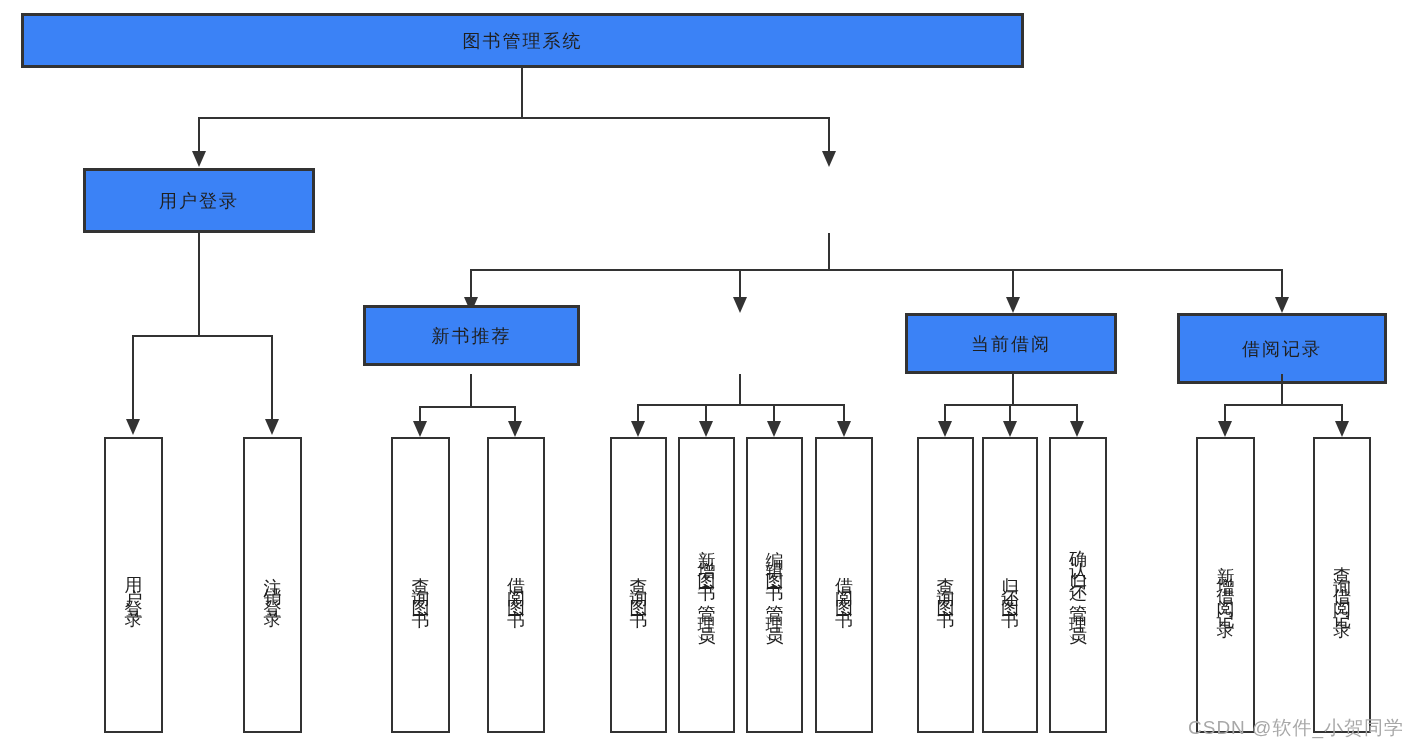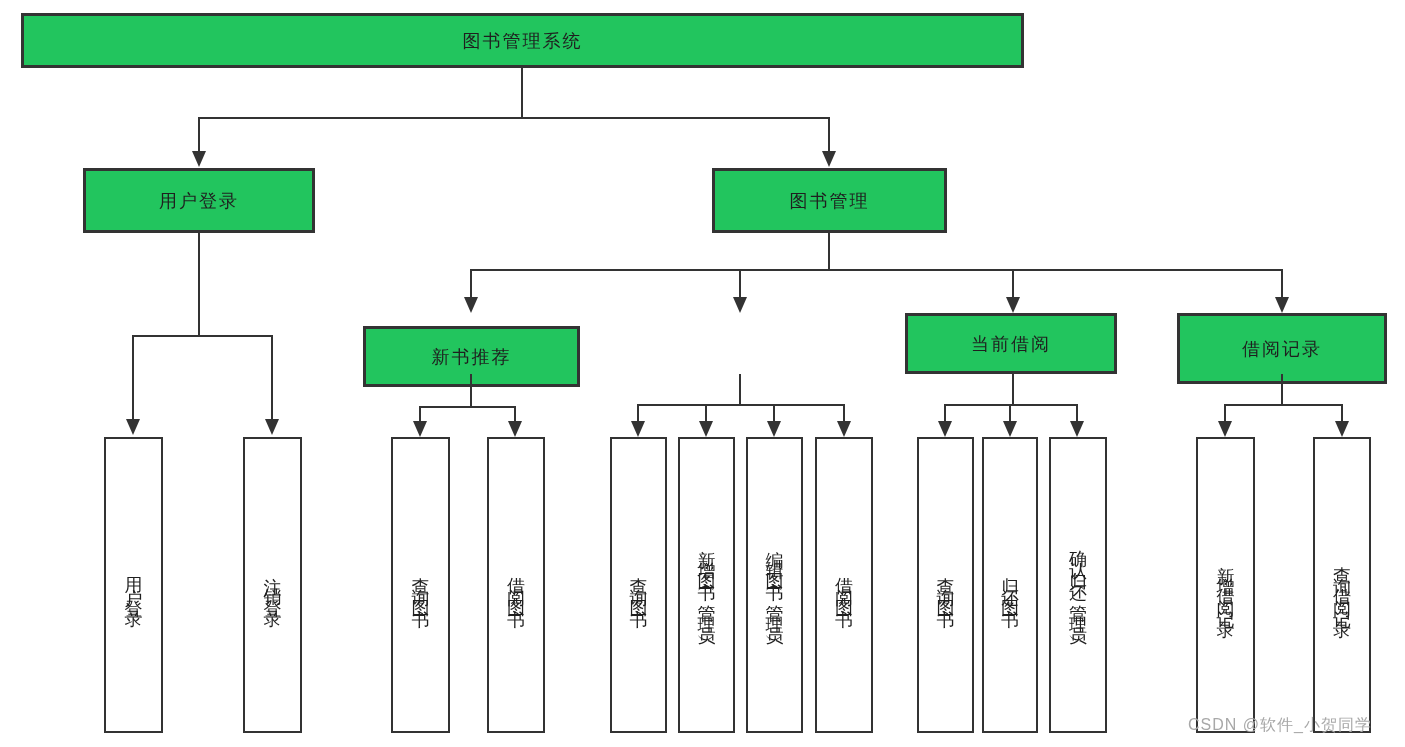--- a/index.html
+++ b/index.html
@@ -11,7 +11,7 @@
   }
   .box {
     position:absolute; box-sizing:border-box;
-    border:3px solid #333333; background:#22c55e;
+    border:3px solid #333333; background:#3b82f6;
     display:flex; align-items:center; justify-content:center;
     font-size:18px; letter-spacing:2px; color:#1f1f1f;
   }

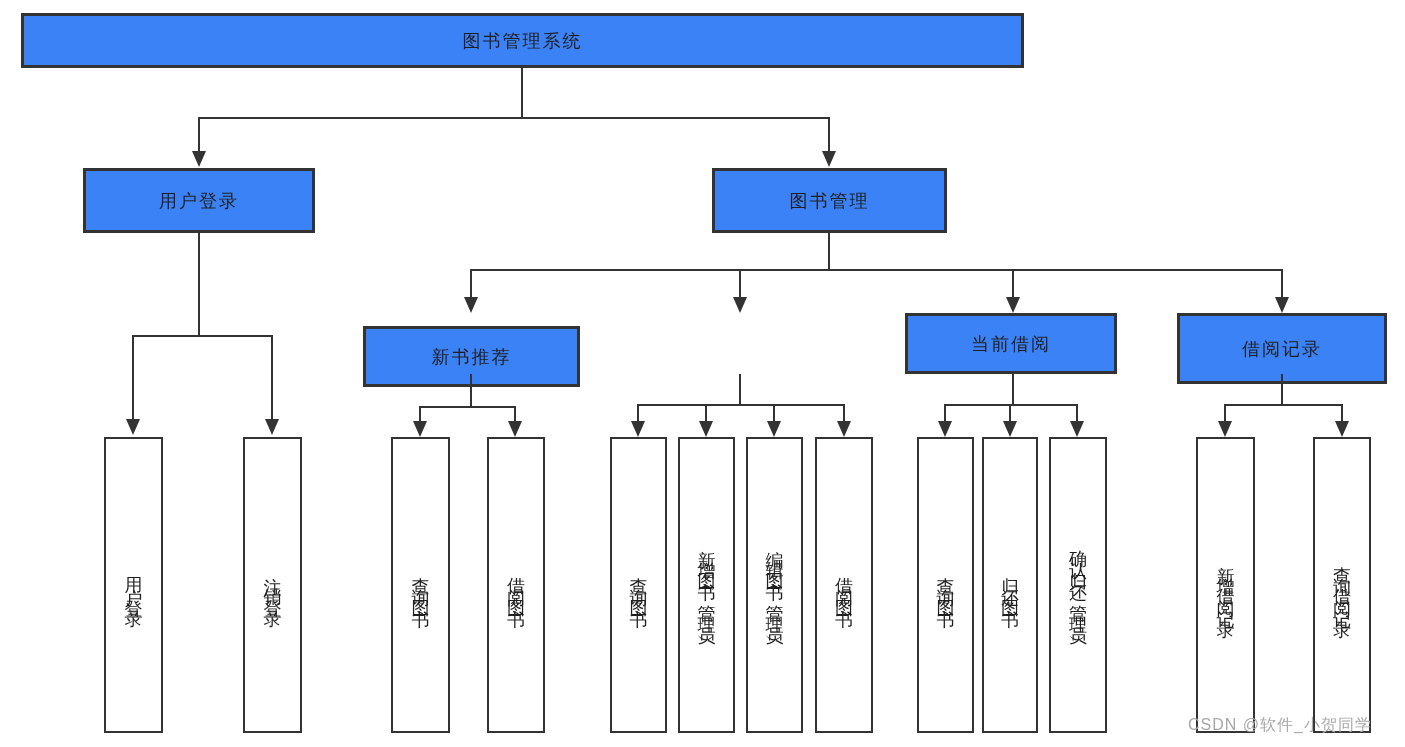--- a/index.html
+++ b/index.html
@@ -147,9 +147,6 @@
   <div class="box" id="b-l1-0">
     <span>用户登录</span>
   </div>
-  <div class="box" id="b-l1-1">
-    <span>图书管理</span>
-  </div>
 
   <div class="v" id="c-ul-stem"></div>
   <div class="h" id="c-ul-h"></div>

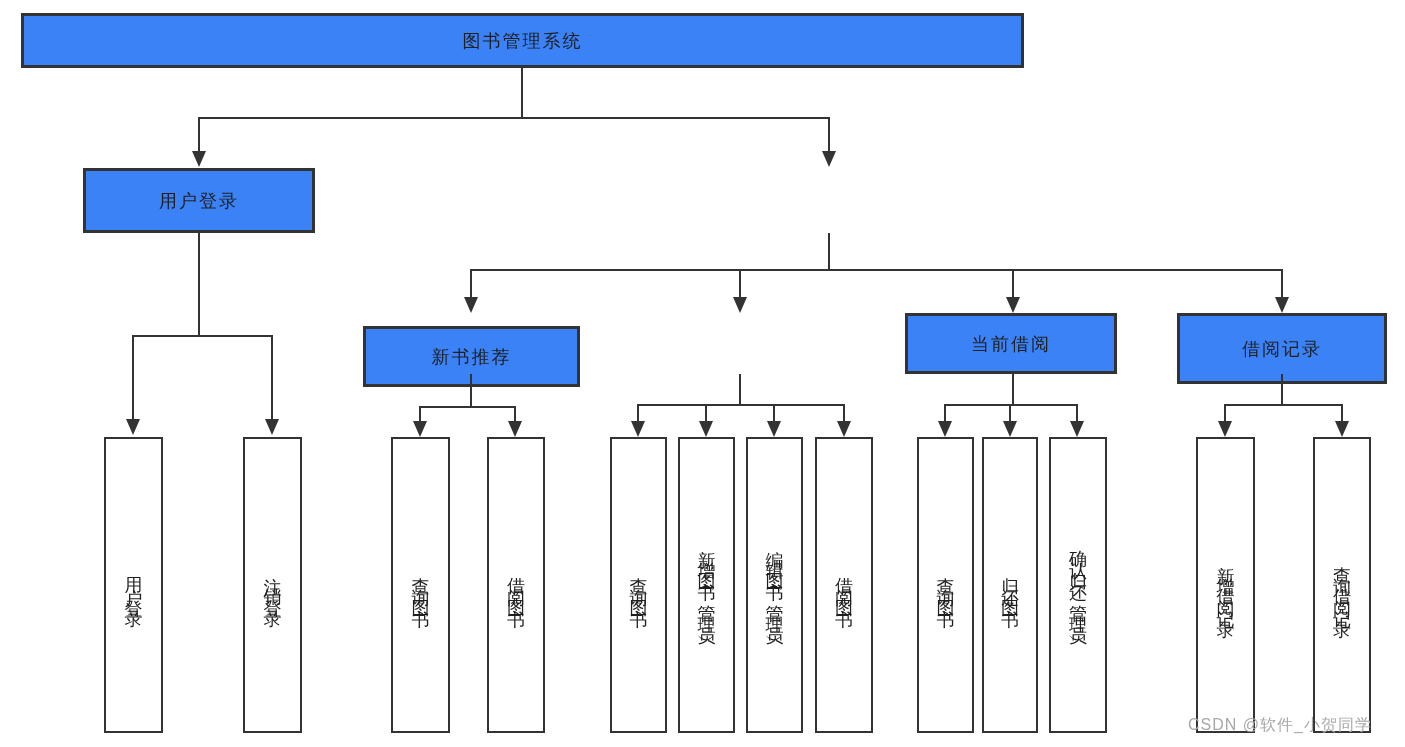--- a/index.html
+++ b/index.html
@@ -42,7 +42,7 @@
   #b-root  { left:21px;  top:13px;  width:1003px; height:55px; }
   #b-l1-0  { left:83px;  top:168px; width:232px;  height:65px; }
   #b-l1-1  { left:712px; top:168px; width:235px;  height:65px; }
-  #b-l2-0  { left:363px; top:326px; width:217px;  height:61px; }
+  #b-l2-0  { left:363px; top:305px; width:217px;  height:61px; }
   #b-l2-1  { left:632px; top:313px; width:216px;  height:61px; }
   #b-l2-2  { left:905px; top:313px; width:212px;  height:61px; }
   #b-l2-3  { left:1177px;top:313px; width:210px;  height:71px; }

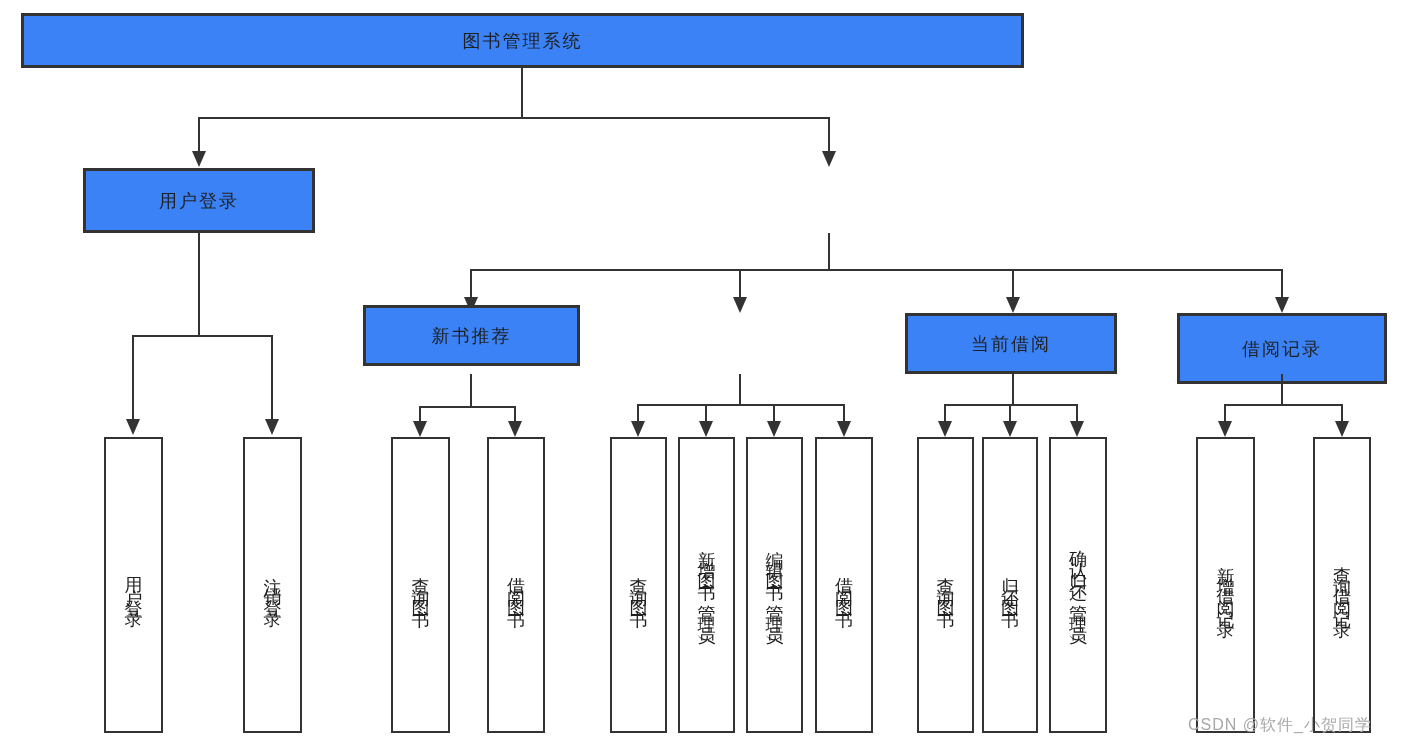--- a/index.html
+++ b/index.html
@@ -34,7 +34,7 @@
   }
   #watermark {
     position:absolute; left:1188px; top:715px;
-    font-size:16px; color:#a8a8a8; letter-spacing:1px;
+    font-size:19px; color:#a8a8a8; letter-spacing:1px;
     z-index:5; white-space:nowrap;
   }
 

